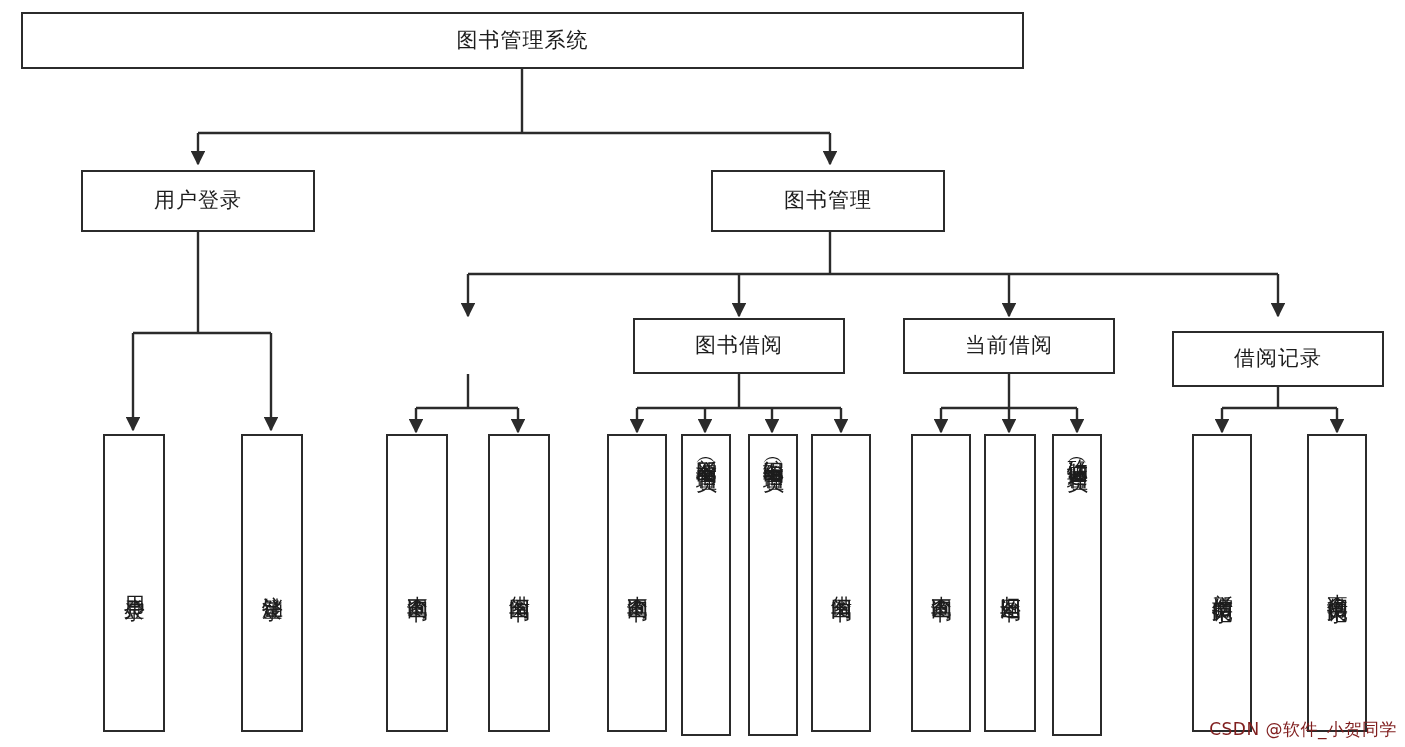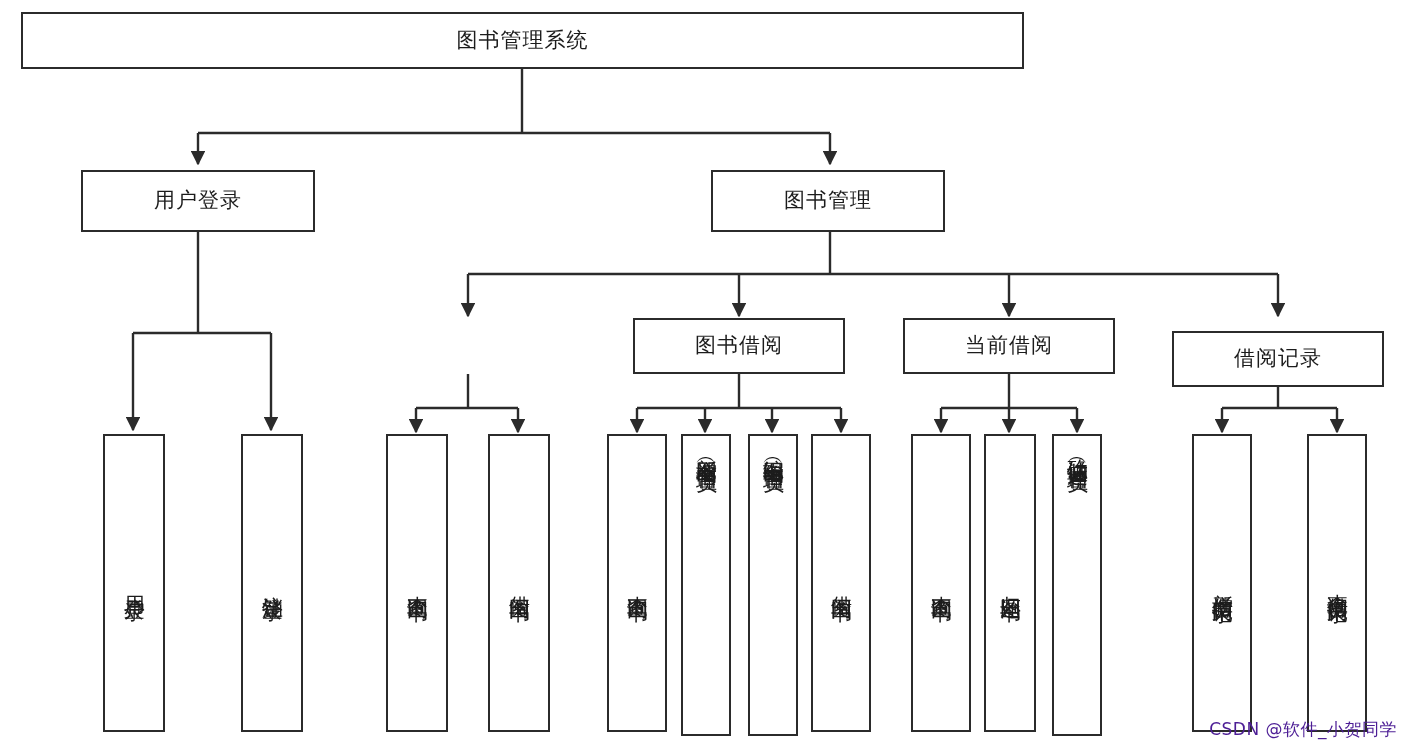--- a/index.html
+++ b/index.html
@@ -67,7 +67,7 @@
     right: 8px;
     bottom: 6px;
     font-size: 17px;
-    color: #4c1d95;
+    color: #7f1d1d;
     white-space: nowrap;
     letter-spacing: 0.5px;
   }

